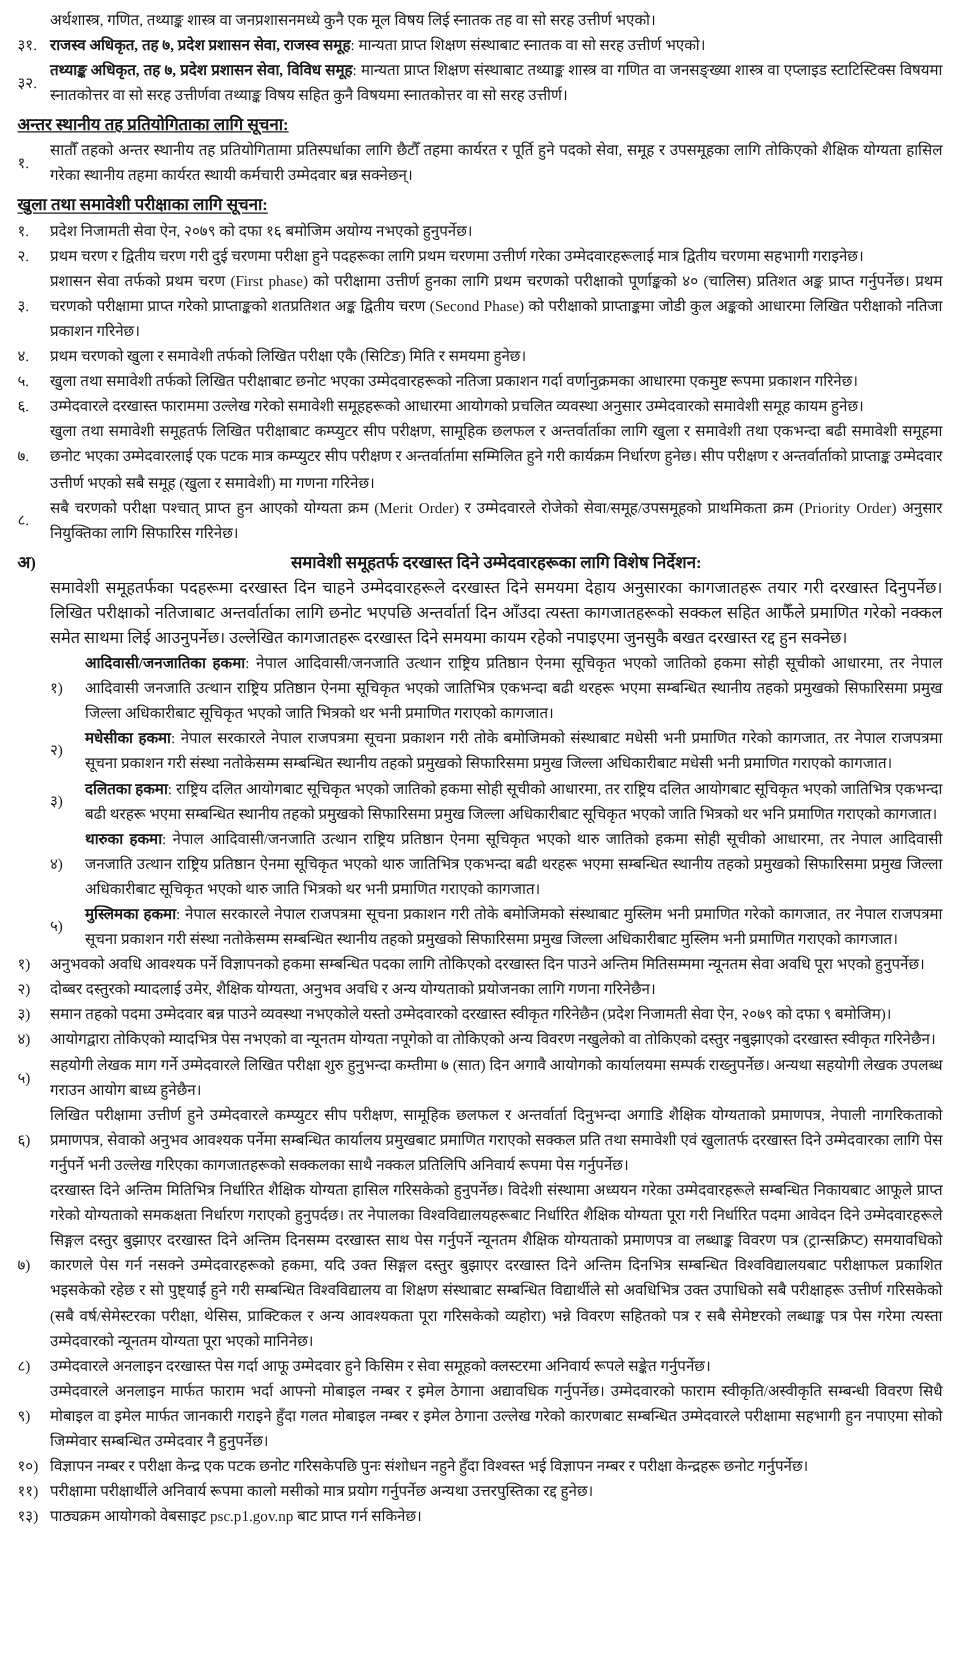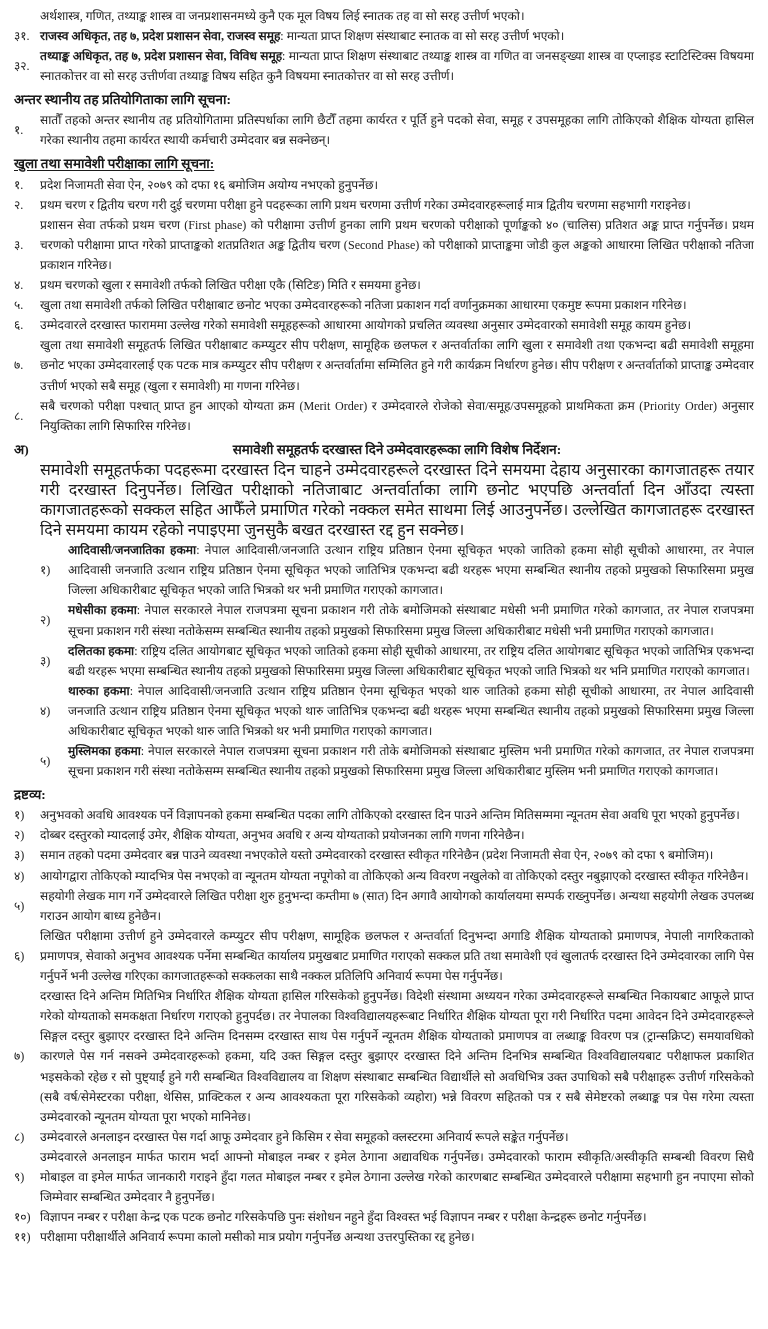--- a/index.html
+++ b/index.html
@@ -72,6 +72,7 @@
     font-weight: bold;
     margin: 1px 0 0 0;
     display: inline-block;
+    text-decoration: underline;
   }
   .heading.underline {
     text-decoration: underline;

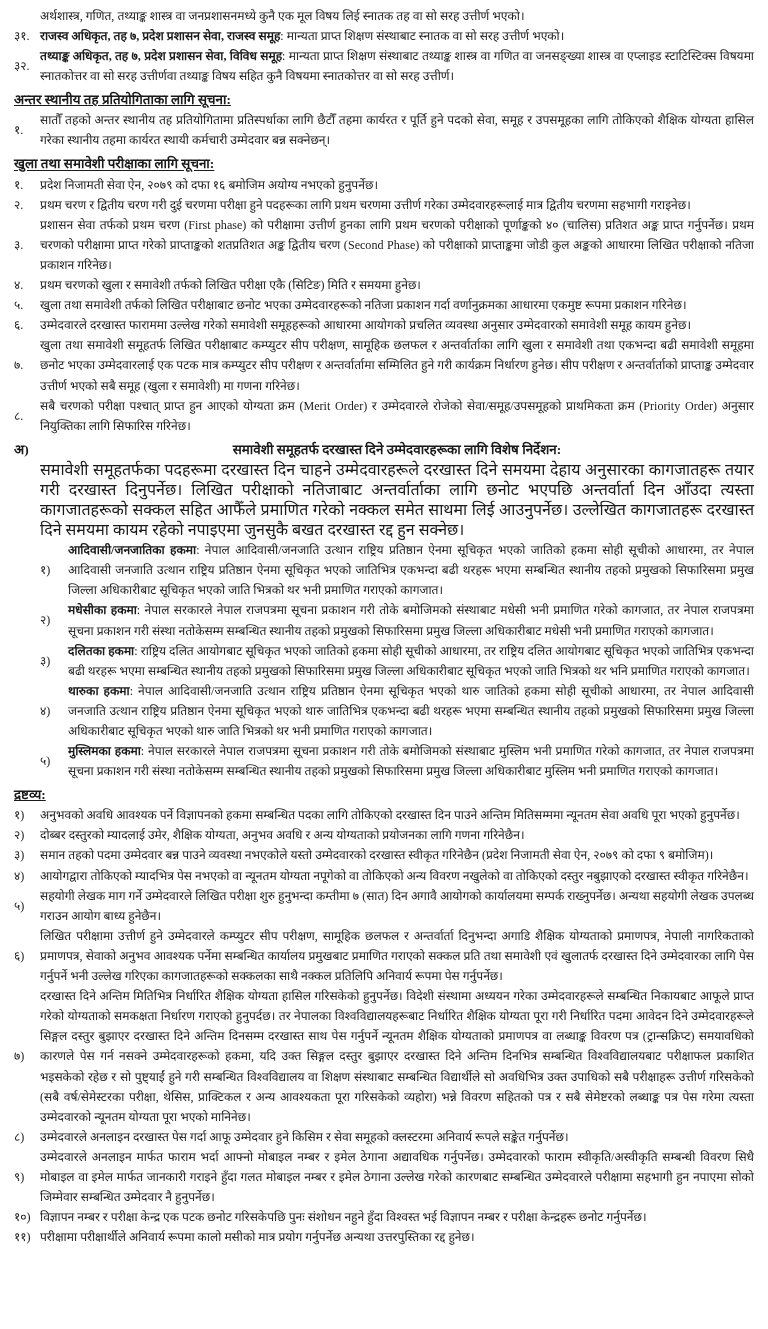--- a/index.html
+++ b/index.html
@@ -101,7 +101,7 @@
   
   .sub-block {
     padding-left: 26px;
-    font-size: 16px;
+    font-size: 13px;
     line-height: 20.1px;
     text-align: justify;
     text-justify: inter-word;

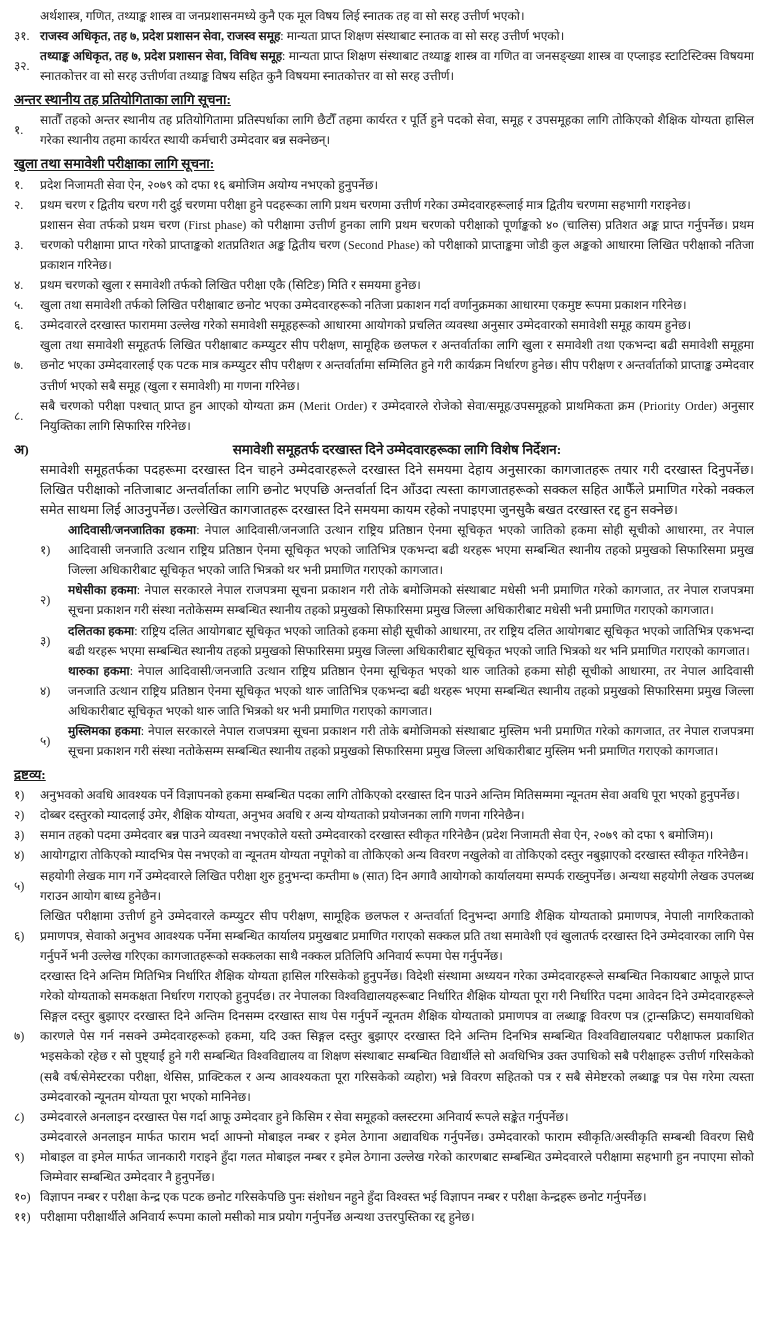--- a/index.html
+++ b/index.html
@@ -200,9 +200,6 @@
     <span class="body-txt"><b>मुस्लिमका हकमा</b><span>: नेपाल सरकारले नेपाल राजपत्रमा सूचना प्रकाशन गरी तोके बमोजिमको संस्थाबाट मुस्लिम भनी प्रमाणित गरेको कागजात, तर नेपाल राजपत्रमा सूचना प्रकाशन गरी संस्था नतोकेसम्म सम्बन्धित स्थानीय तहको प्रमुखको सिफारिसमा प्रमुख जिल्ला अधिकारीबाट मुस्लिम भनी प्रमाणित गराएको कागजात।</span></span>
   </div>
 
-  <div class="heading-wrap">
-    <span class="heading">द्रष्टव्य:</span>
-  </div>
 
   <div class="row lvlp">
     <span class="marker">१)</span>

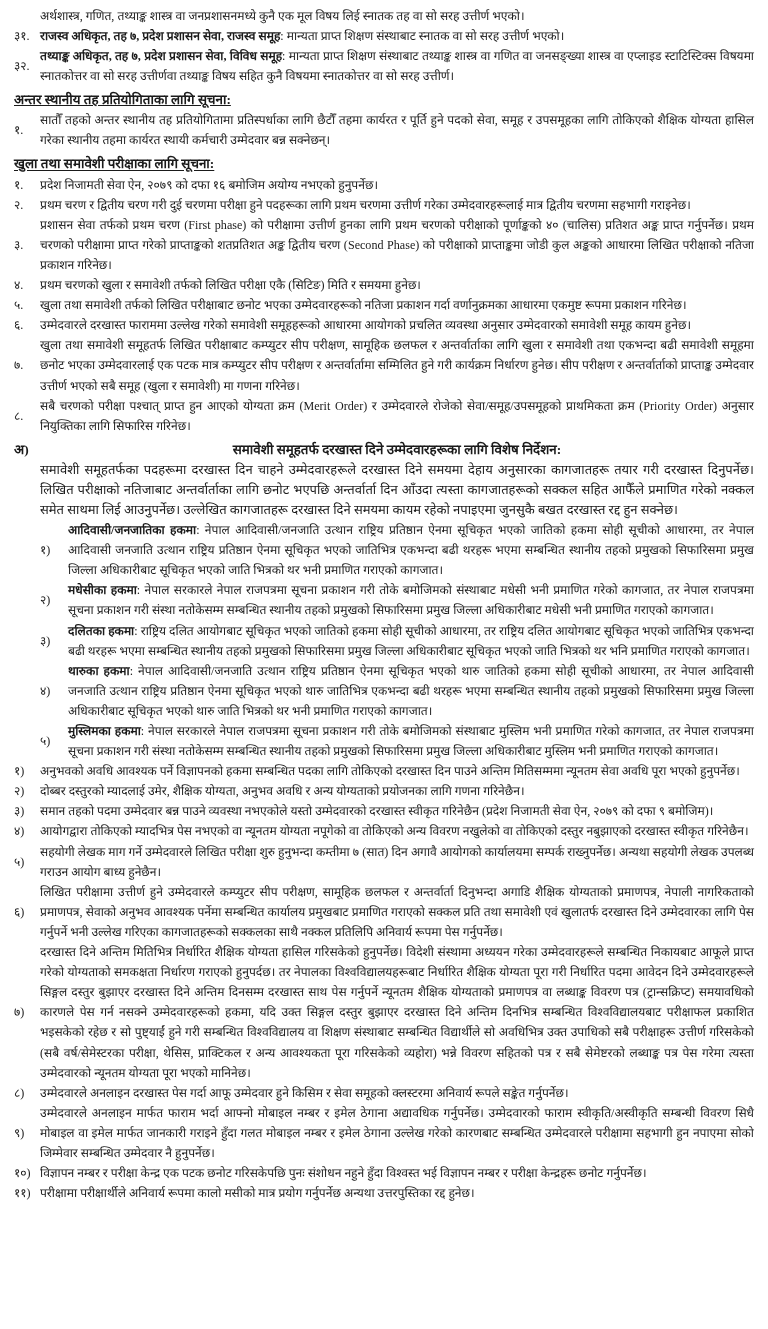--- a/index.html
+++ b/index.html
@@ -245,6 +245,10 @@
     <span class="marker">११)</span>
     <span class="body-txt">परीक्षामा परीक्षार्थीले अनिवार्य रूपमा कालो मसीको मात्र प्रयोग गर्नुपर्नेछ अन्यथा उत्तरपुस्तिका रद्द हुनेछ।</span>
   </div>
+  <div class="row lvlp">
+    <span class="marker">१३)</span>
+    <span class="body-txt">पाठ्यक्रम आयोगको वेबसाइट psc.p1.gov.np बाट प्राप्त गर्न सकिनेछ।</span>
+  </div>
 
 </div>
 

